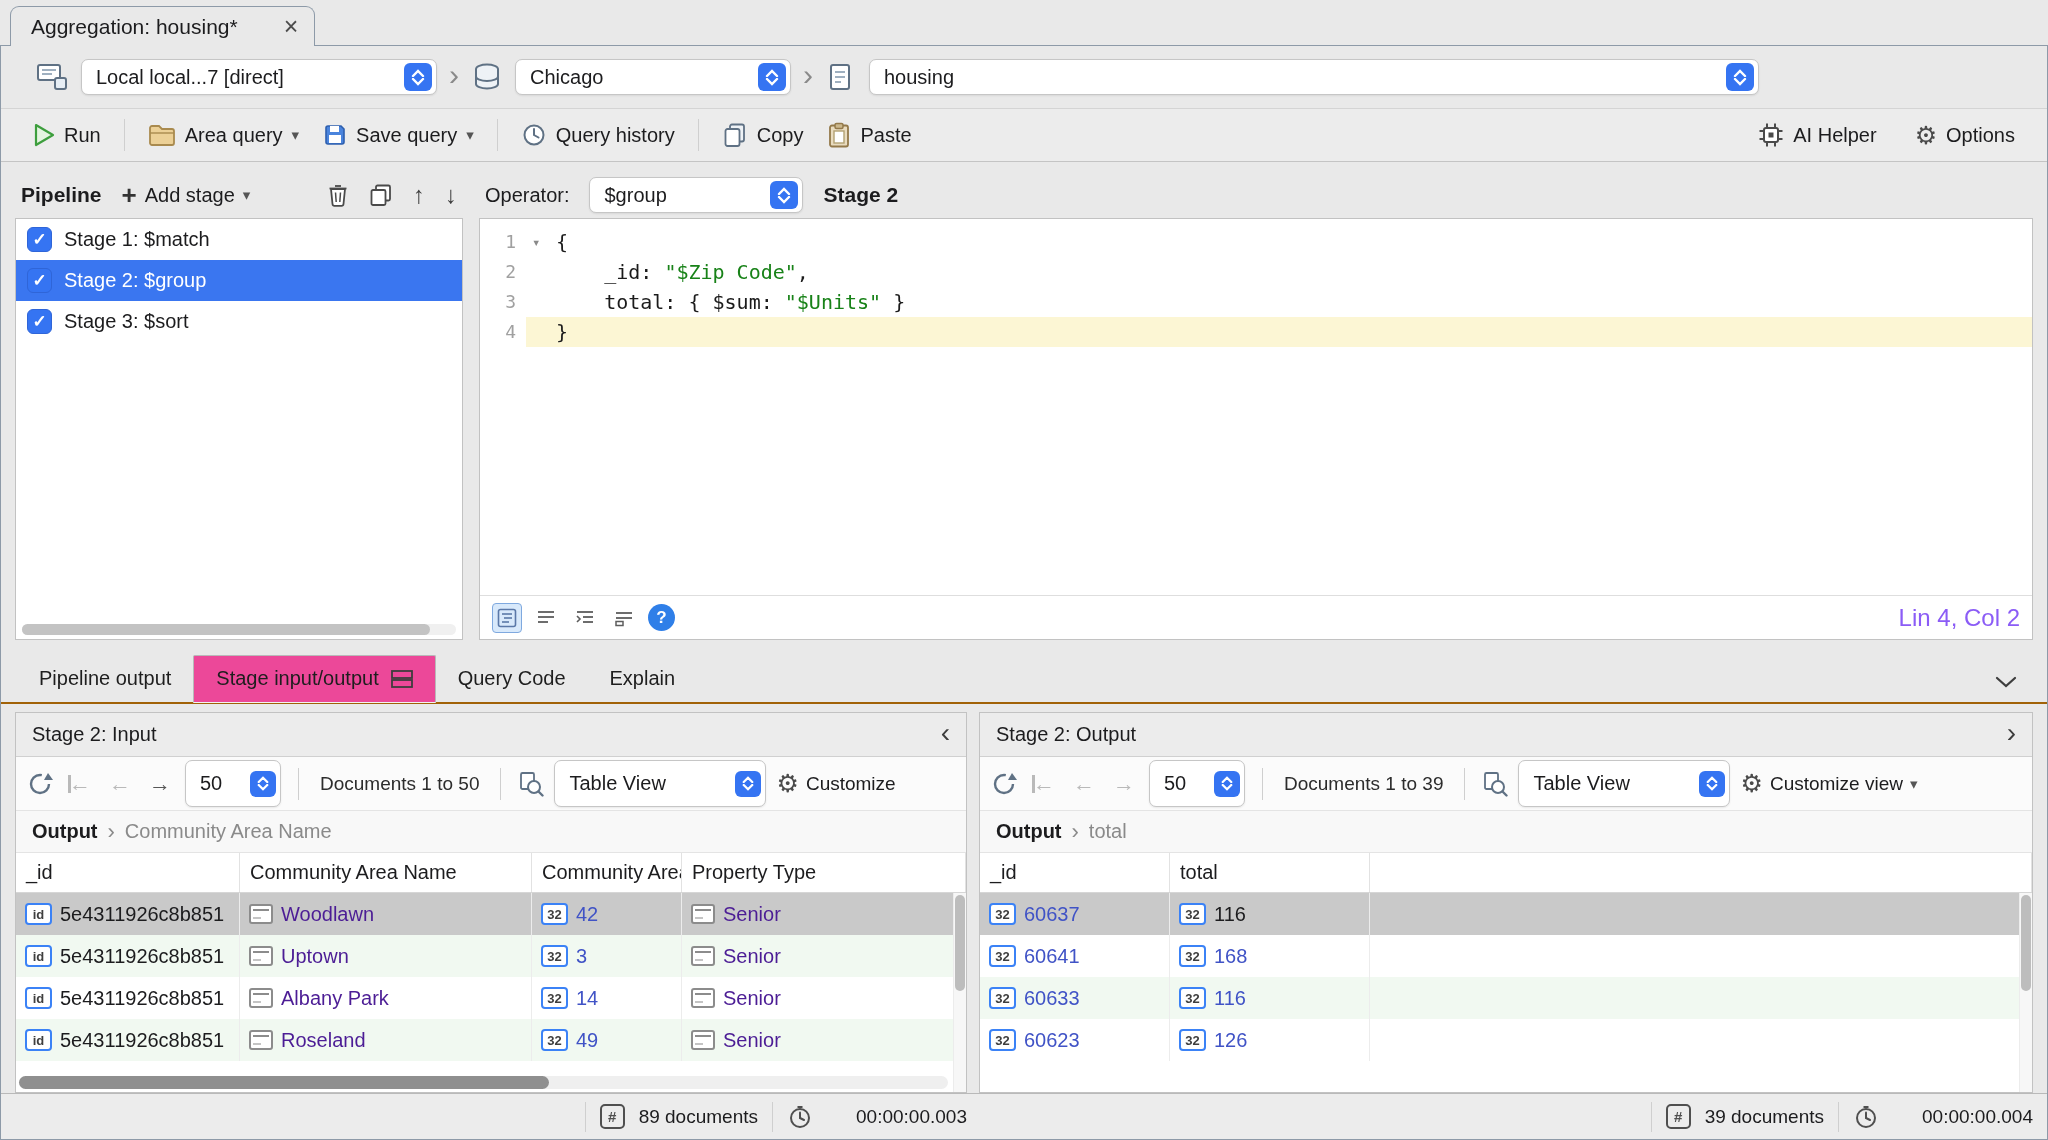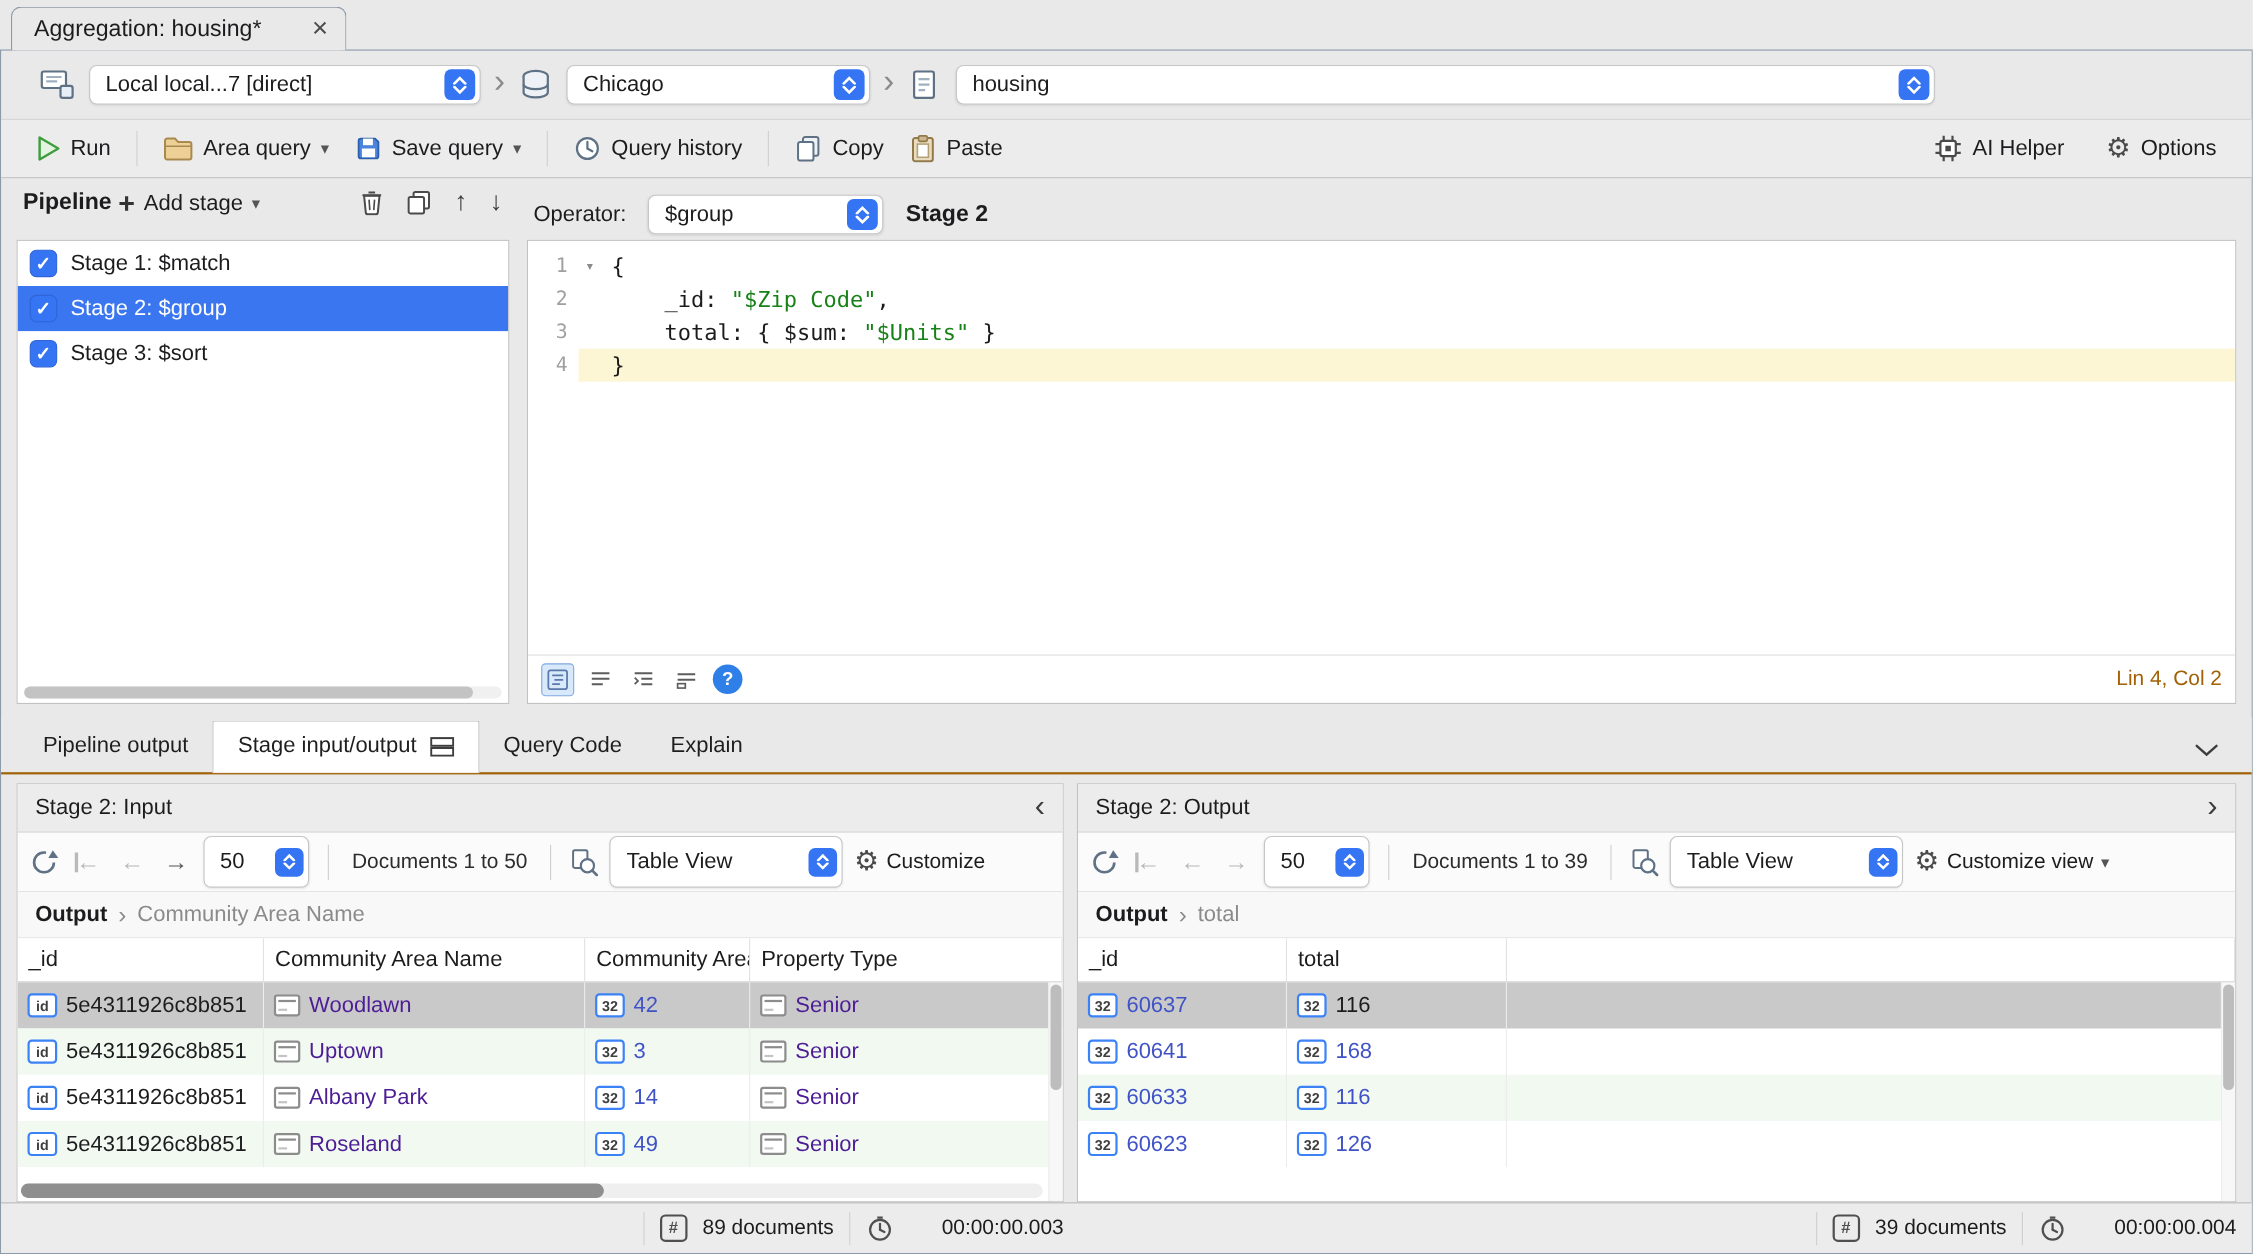--- a/index.html
+++ b/index.html
@@ -40,7 +40,7 @@
 
 .mainsplit{height:490px;display:flex;gap:16px;padding:10px 14px 12px}
 .pipepanel{width:448px;display:flex;flex-direction:column;flex:none}
-.pipehead{height:46px;display:flex;align-items:flex-start;padding:0 6px}
+.pipehead{height:46px;display:flex;align-items:center;gap:14px;padding:0 6px}
 .pipehead .title{font-weight:bold;font-size:21px;margin-right:6px}
 .addstage{display:flex;align-items:center;gap:8px}
 .addstage .plus{font-size:26px;font-weight:bold;color:#333;line-height:1}

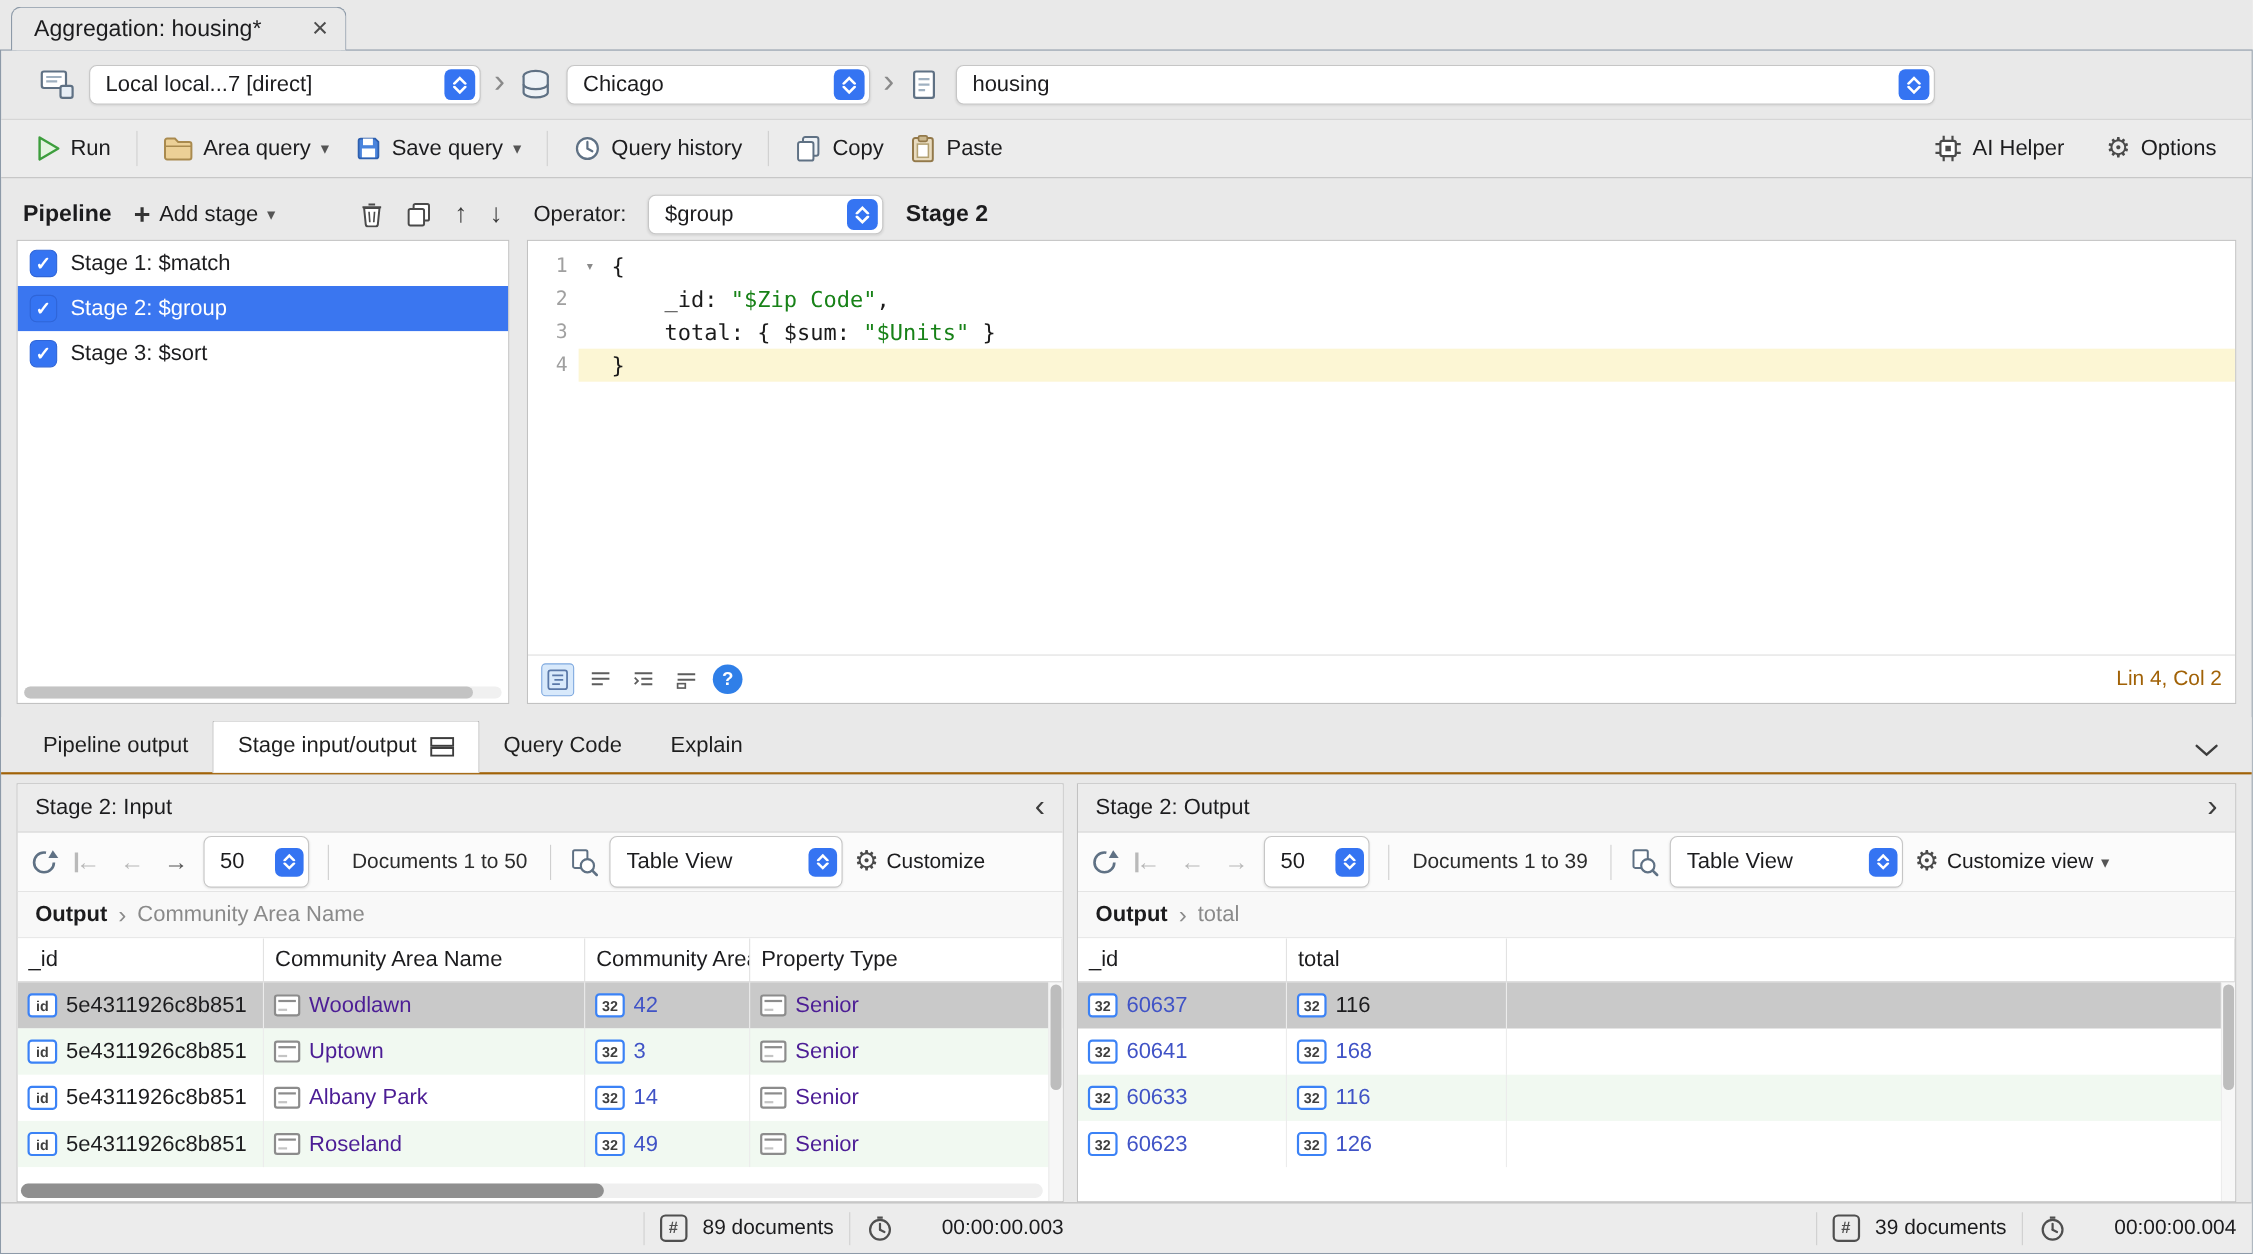--- a/index.html
+++ b/index.html
@@ -73,7 +73,7 @@
 .mini.active{background:#d8e9fb;border-color:#7fa9df}
 .helpcirc{width:27px;height:27px;border-radius:50%;background:#2f7fe8;color:#fff;display:flex;align-items:center;justify-content:center;
           font-size:17px;font-weight:bold}
-.cursorpos{margin-left:auto;color:#a16207;font-size:19px}
+.cursorpos{margin-left:auto;color:#8b5cf6;font-size:24px}
 
 
 .outtabs{height:52px;display:flex;align-items:flex-end;padding:0 16px;background:#e9e9e9;border-bottom:2px solid #a16207;position:relative}

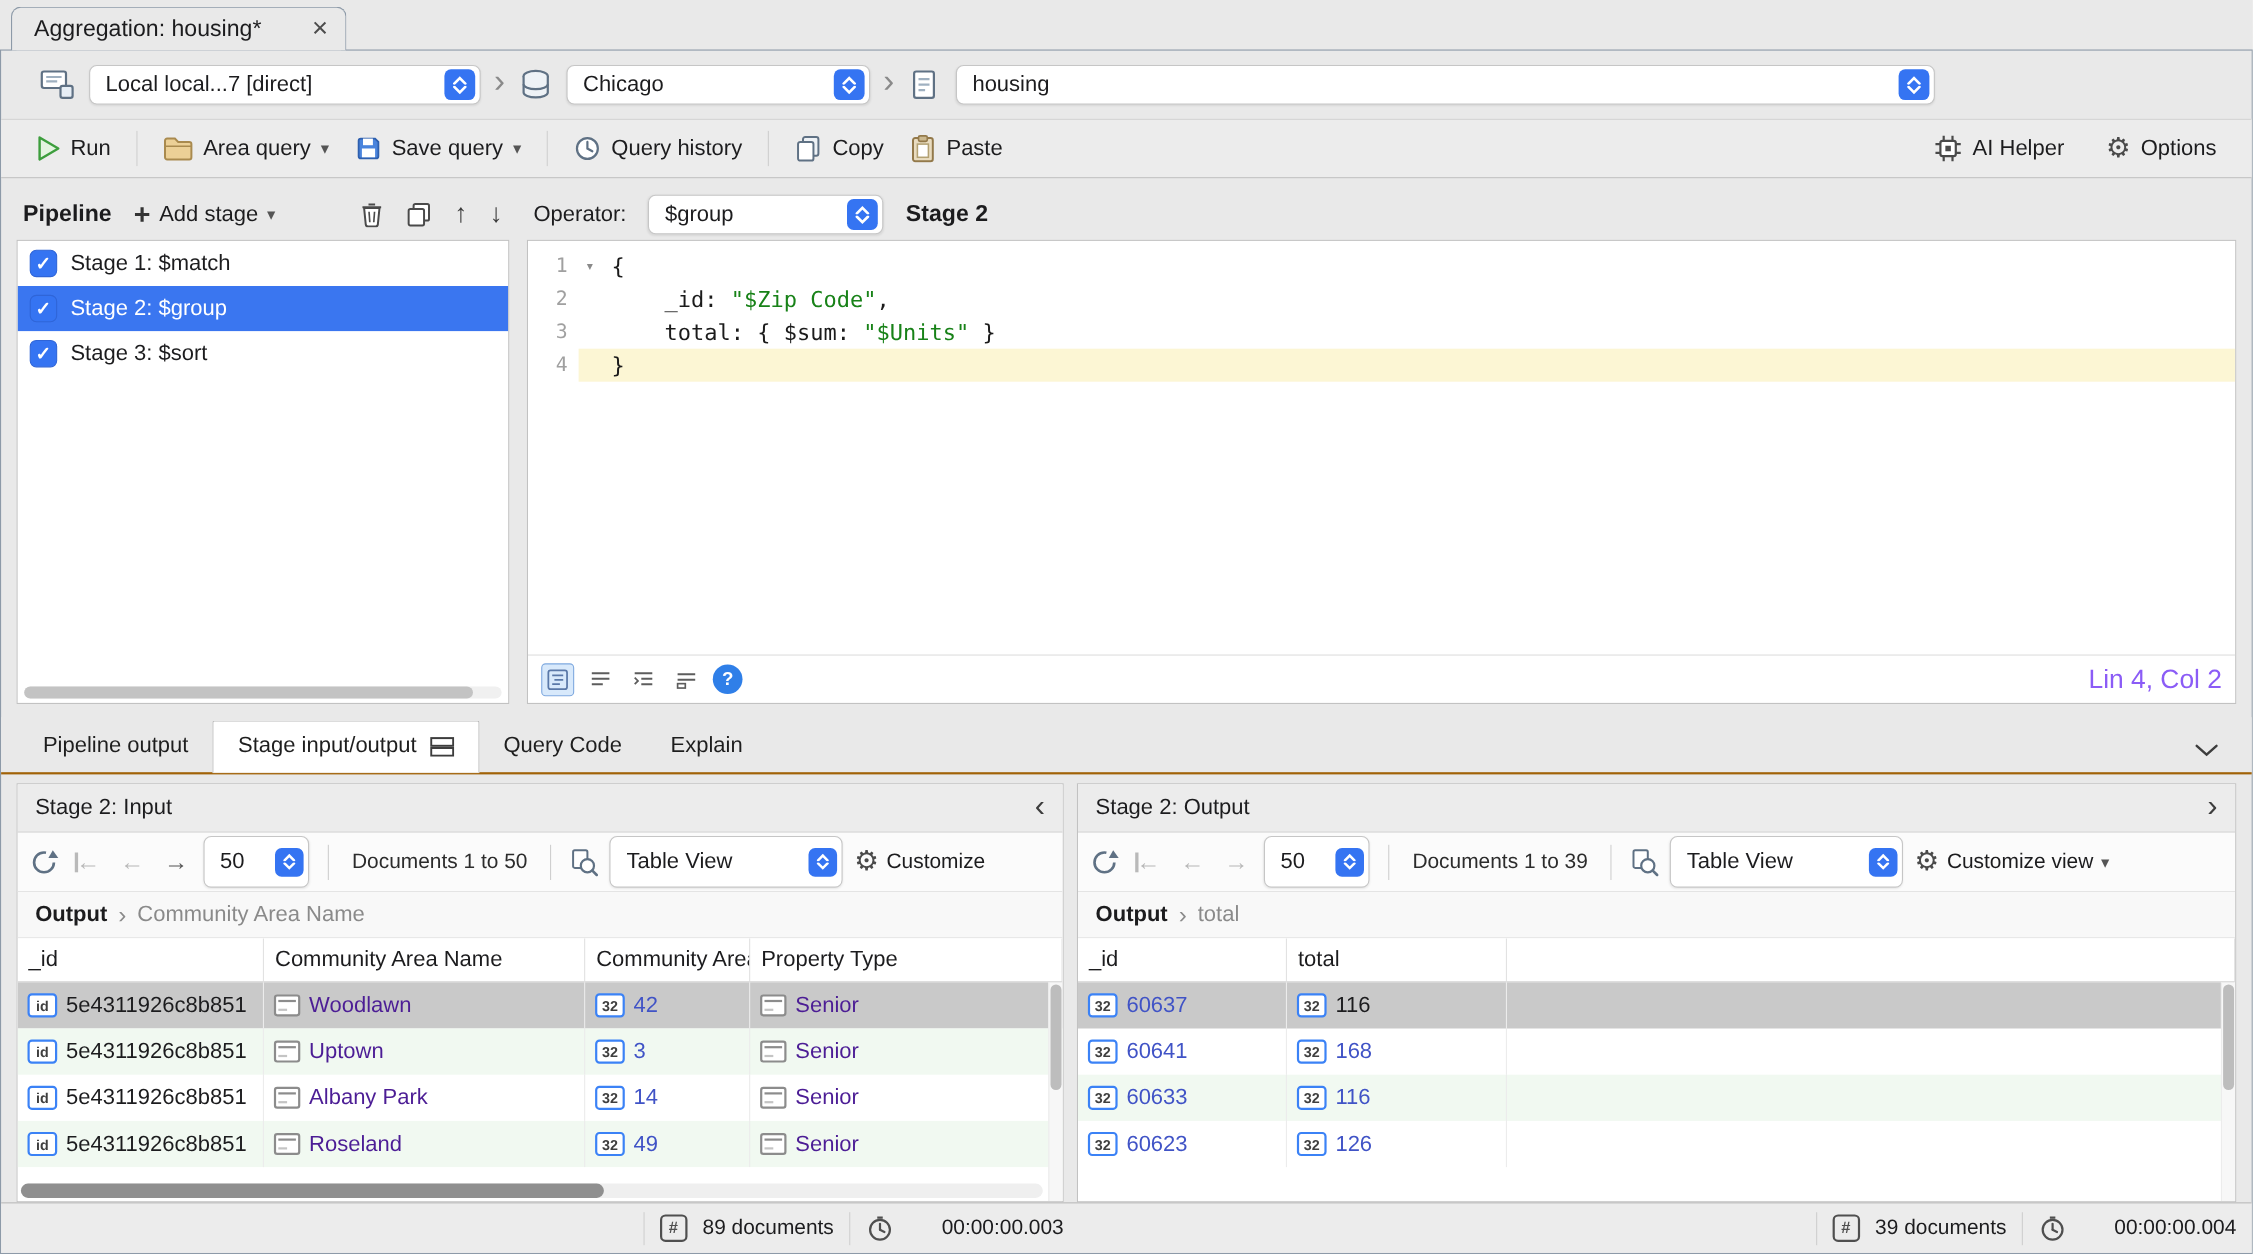--- a/index.html
+++ b/index.html
@@ -78,7 +78,7 @@
 
 .outtabs{height:52px;display:flex;align-items:flex-end;padding:0 16px;background:#e9e9e9;border-bottom:2px solid #a16207;position:relative}
 .otab{padding:11px 22px 12px;font-size:20px;color:#1e1e1e;display:flex;align-items:center;gap:12px}
-.otab.active{background:#ffffff;border:1px solid #b9b9b9;border-bottom:1px solid #f3f3f3;margin-bottom:-1px;border-radius:2px 2px 0 0}
+.otab.active{background:#ec4899;border:1px solid #b9b9b9;border-bottom:1px solid #f3f3f3;margin-bottom:-1px;border-radius:2px 2px 0 0}
 .outtabs .endchev{margin-left:auto;padding:0 14px 14px 0}
 
 

